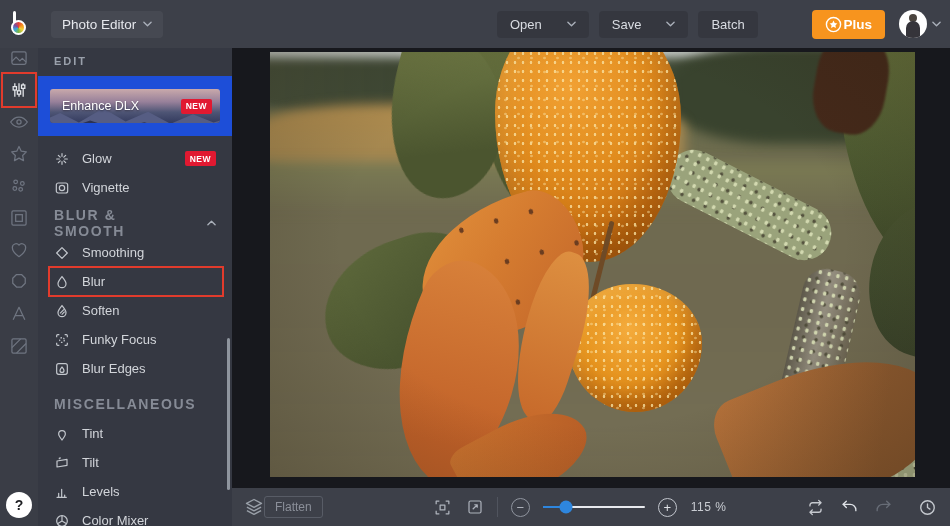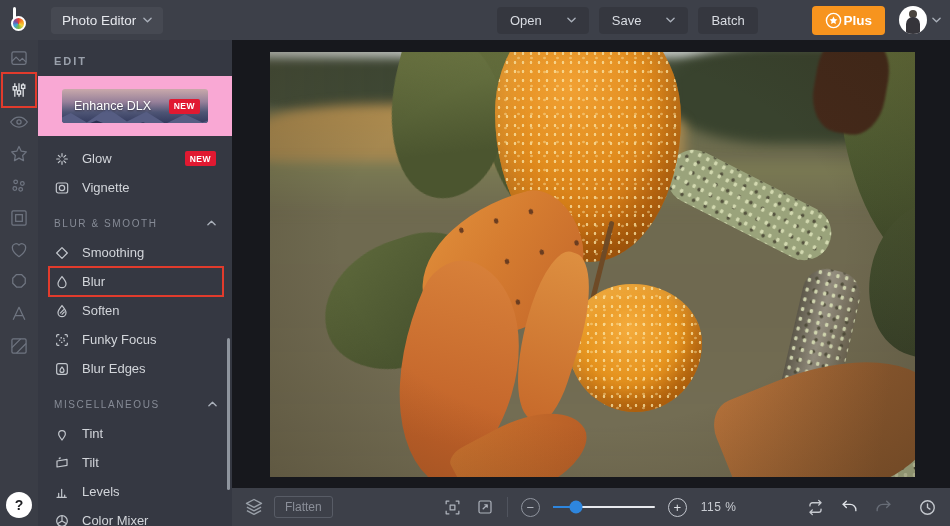--- a/index.html
+++ b/index.html
@@ -8,7 +8,7 @@
   svg { display:block; }
 
   
-  .topbar { position:absolute; top:0; left:0; right:0; height:40px; background:#3d4049;
+  .topbar { position:absolute; top:0; left:0; right:0; height:48px; background:#3d4049;
     display:flex; align-items:center; z-index:20; }
   .logo { width:26px; height:28px; margin-left:9px; position:relative; }
   .logo-stem { position:absolute; left:4px; top:1px; width:2.5px; height:22px; background:#fff; border-radius:2px; }

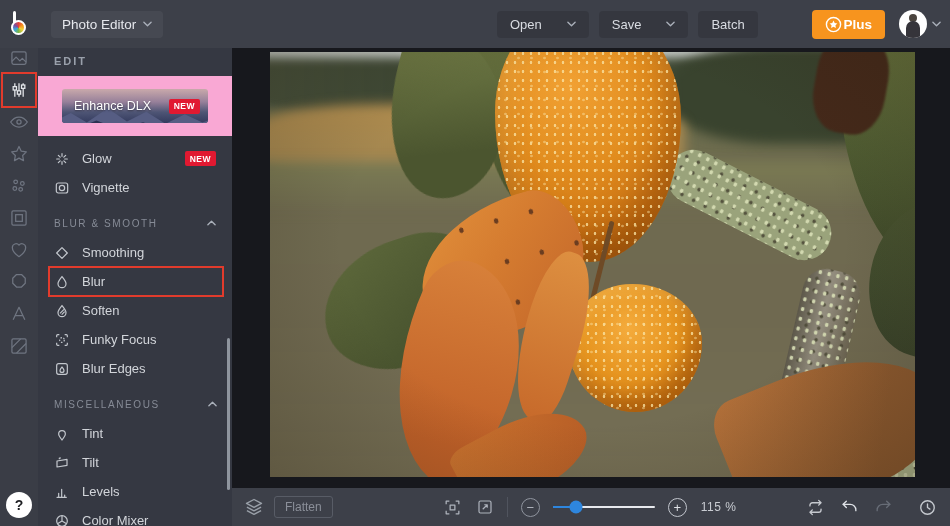--- a/index.html
+++ b/index.html
@@ -48,7 +48,7 @@
   .panel { position:absolute; left:38px; top:38px; bottom:0; width:194px; background:#353842;
     overflow:hidden; z-index:10; }
   .panel-title { padding:17px 16px 9px; font-size:11px; font-weight:bold; letter-spacing:2px; color:#9aa0ab; }
-  .banner-strip { background:#f9a8d4; padding:13px 24px; }
+  .banner-strip { background:#1d4ed8; padding:13px 12px; }
   .banner { height:34px; border-radius:3px; position:relative; overflow:hidden;
     display:flex; align-items:center;
     background:linear-gradient(180deg,#c9a9ab 0%,#97809a 38%,#4e5575 68%,#333a5e 100%); }

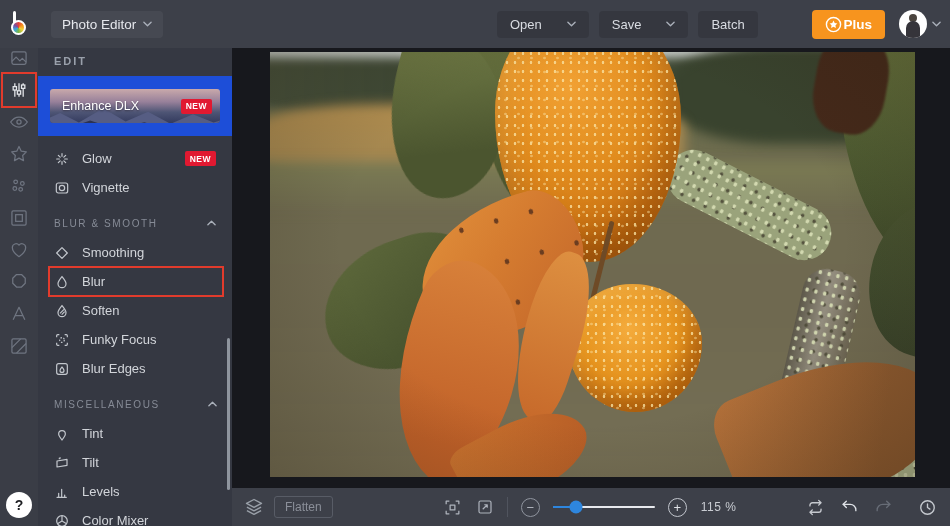--- a/index.html
+++ b/index.html
@@ -69,7 +69,7 @@
   .menu-item.highlighted::after { content:""; position:absolute; left:10px; right:8px; top:-1px; bottom:-1px;
     border:2px solid #e23b2c; pointer-events:none; }
   .section-header { display:flex; align-items:center; padding:0 16px; height:30px; margin-top:6px;
-    color:#868b96; font-size:10px; font-weight:normal; letter-spacing:1.6px;gap:48px; }
+    color:#868b96; font-size:14px; font-weight:bold; letter-spacing:1.6px;gap:48px; }
   .section-header .chev { margin-left:auto; }
   .panel-scrollbar { position:absolute; right:2px; top:300px; width:3px; height:152px;
     background:#8f959e; border-radius:2px; }

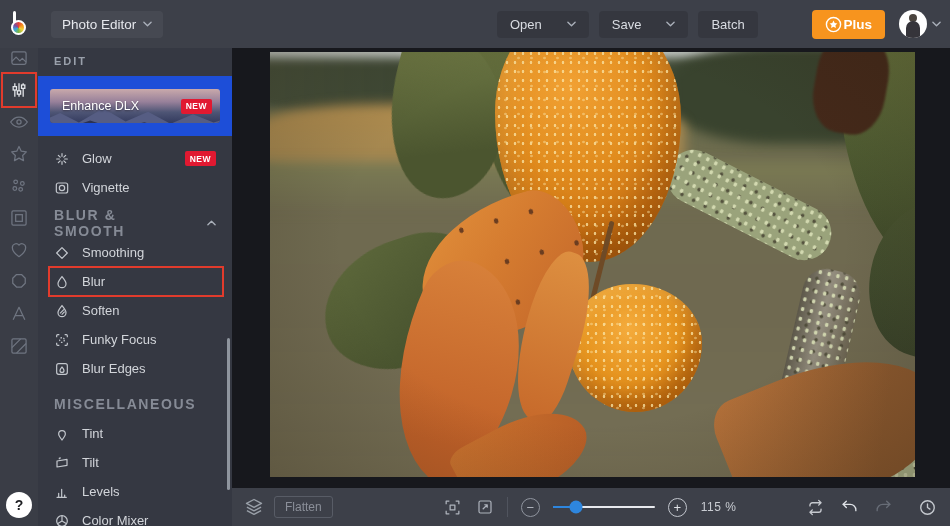--- a/index.html
+++ b/index.html
@@ -151,7 +151,7 @@
   
   .bottombar { position:absolute; left:232px; right:0; bottom:0; height:38px; background:#3d4049;
     display:flex; align-items:center; z-index:20; }
-  .bb-left { display:flex; align-items:center; margin-left:12px; gap:10px; color:#9aa0a9; }
+  .bb-left { display:flex; align-items:center; margin-left:12px; color:#9aa0a9; }
   .flatten-btn { border:1px solid #585c66; color:#8b8f99; font-size:12px; padding:3px 10px; border-radius:3px; }
   .bb-center { display:flex; align-items:center; margin-left:110px; color:#aeb3bc; }
   .bb-sep { width:1px; height:20px; background:#50545e; margin:0 13px; }

